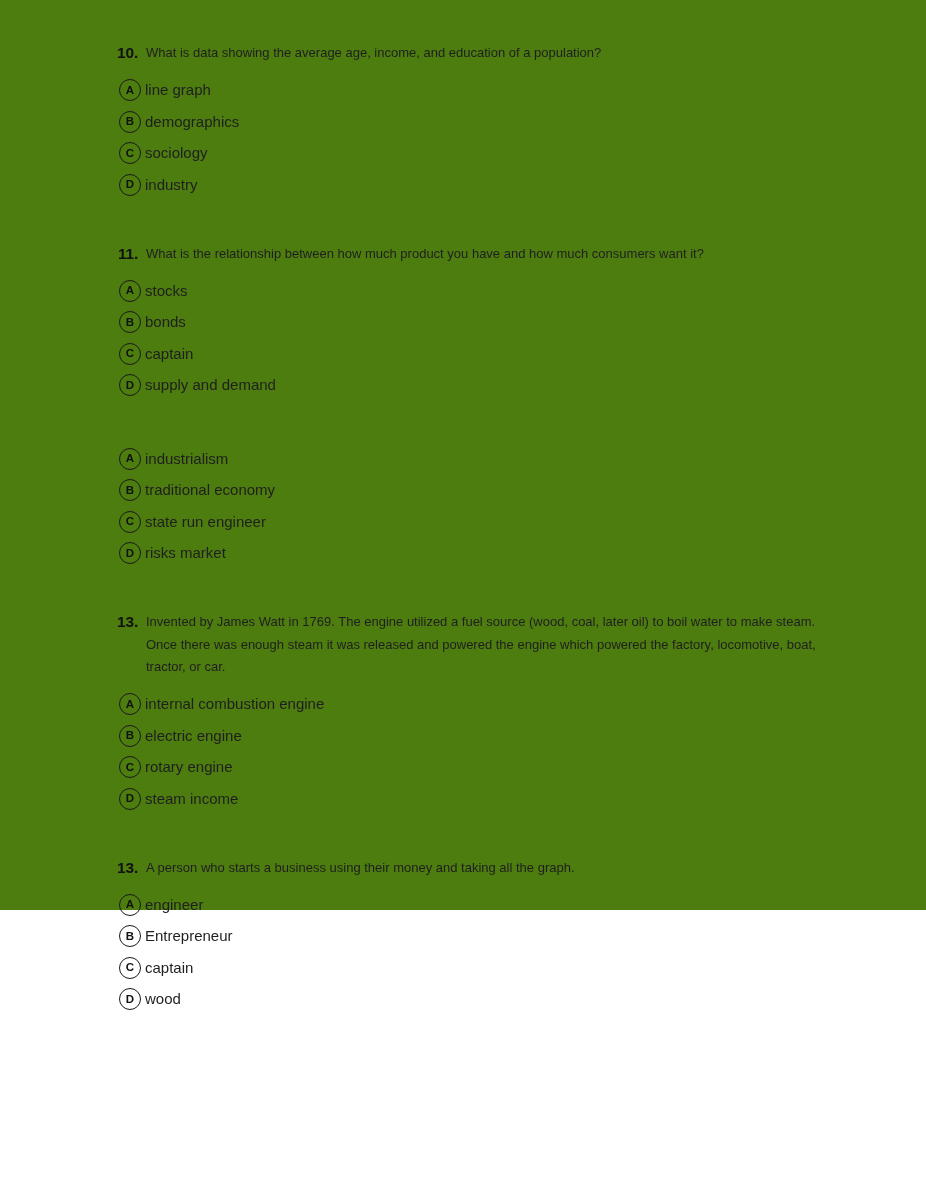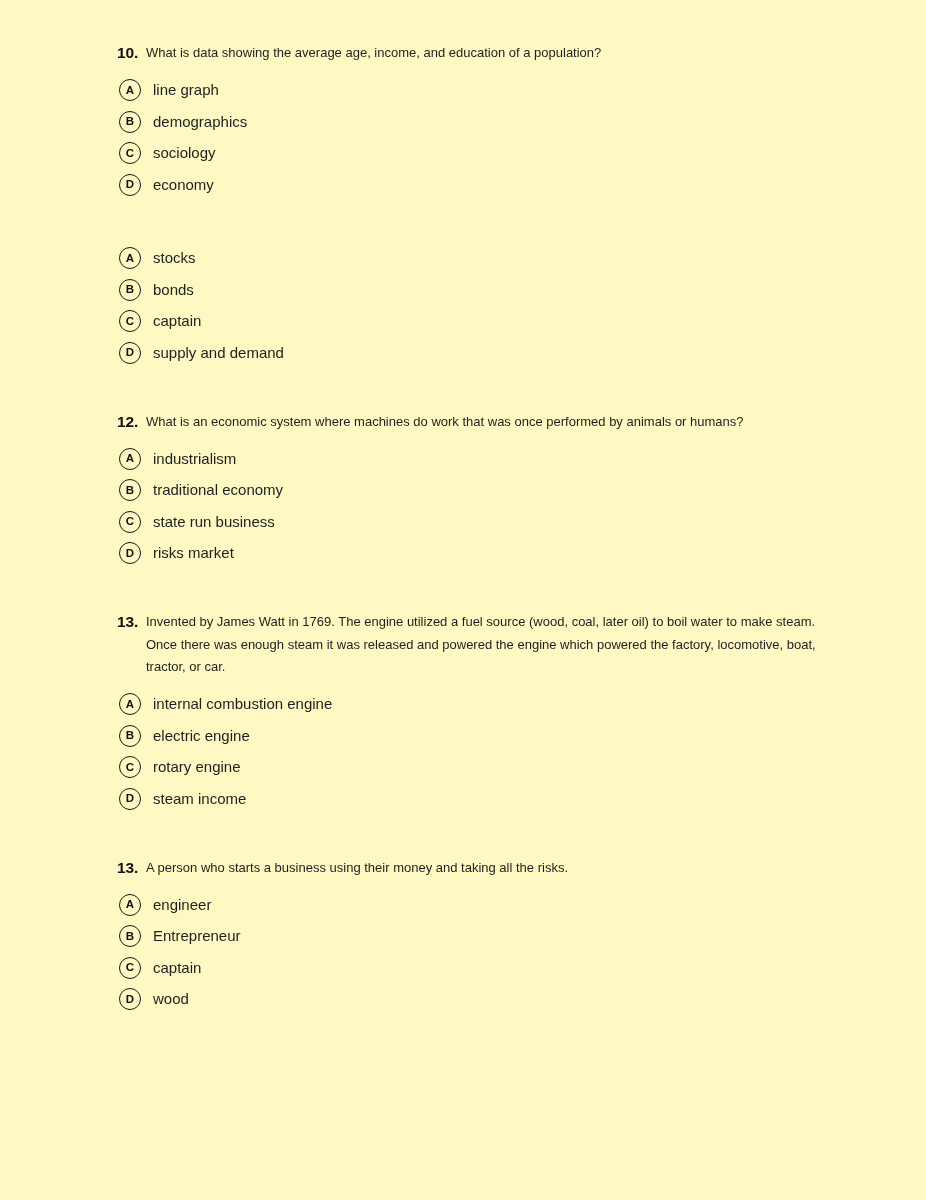--- a/index.html
+++ b/index.html
@@ -18,8 +18,8 @@
   .page {
     position: relative;
     width: 926px;
-    height: 1200px;
-    background: #fef9c3;
+    height: 910px;
+    background: #4d7c0f;
     box-sizing: border-box;
     padding: 42px 41px 0 112px;
   }

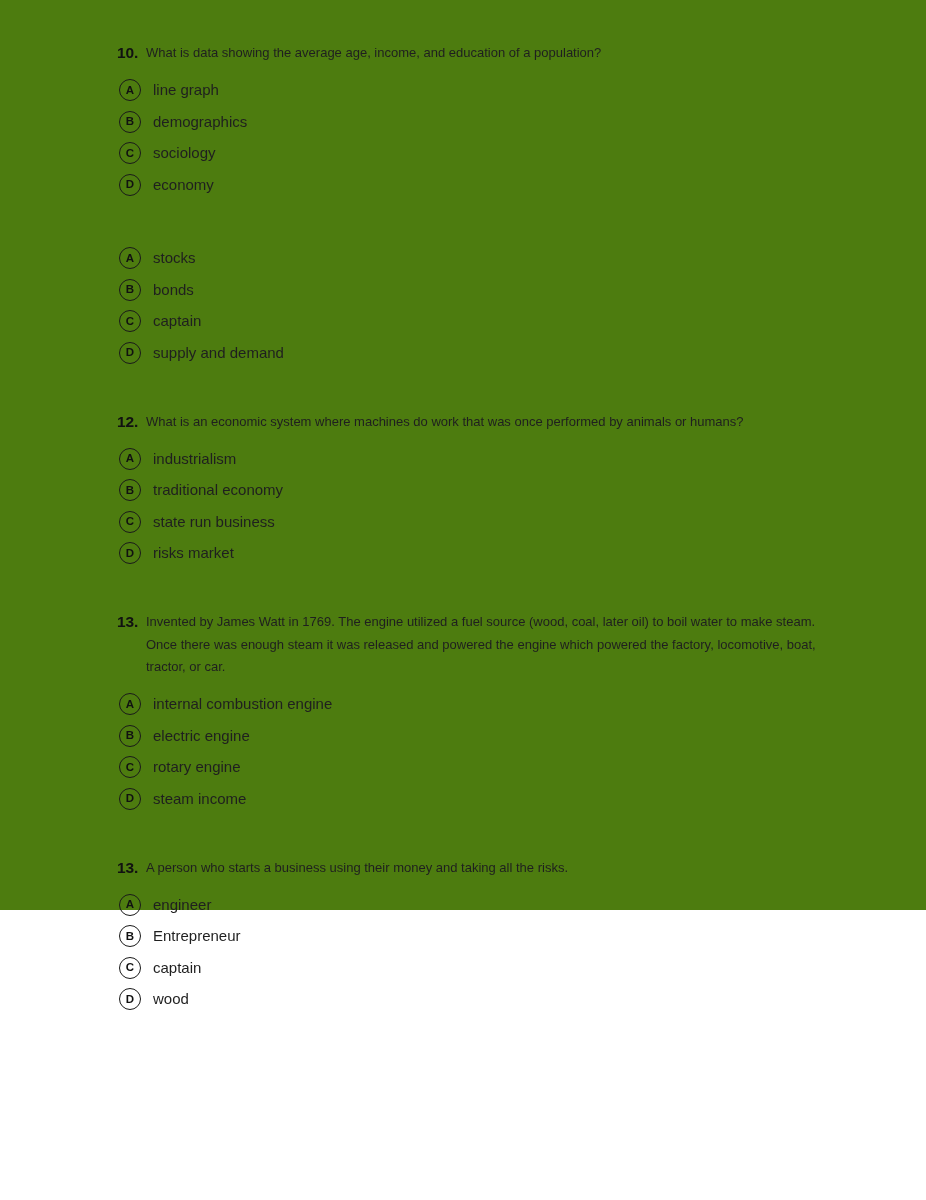--- a/index.html
+++ b/index.html
@@ -88,7 +88,7 @@
     color: #111111;
   }
   .option-label {
-    margin-left: 12px;
+    margin-left: 4px;
     font-size: 15px;
     line-height: 20px;
     color: #1f1f1f;

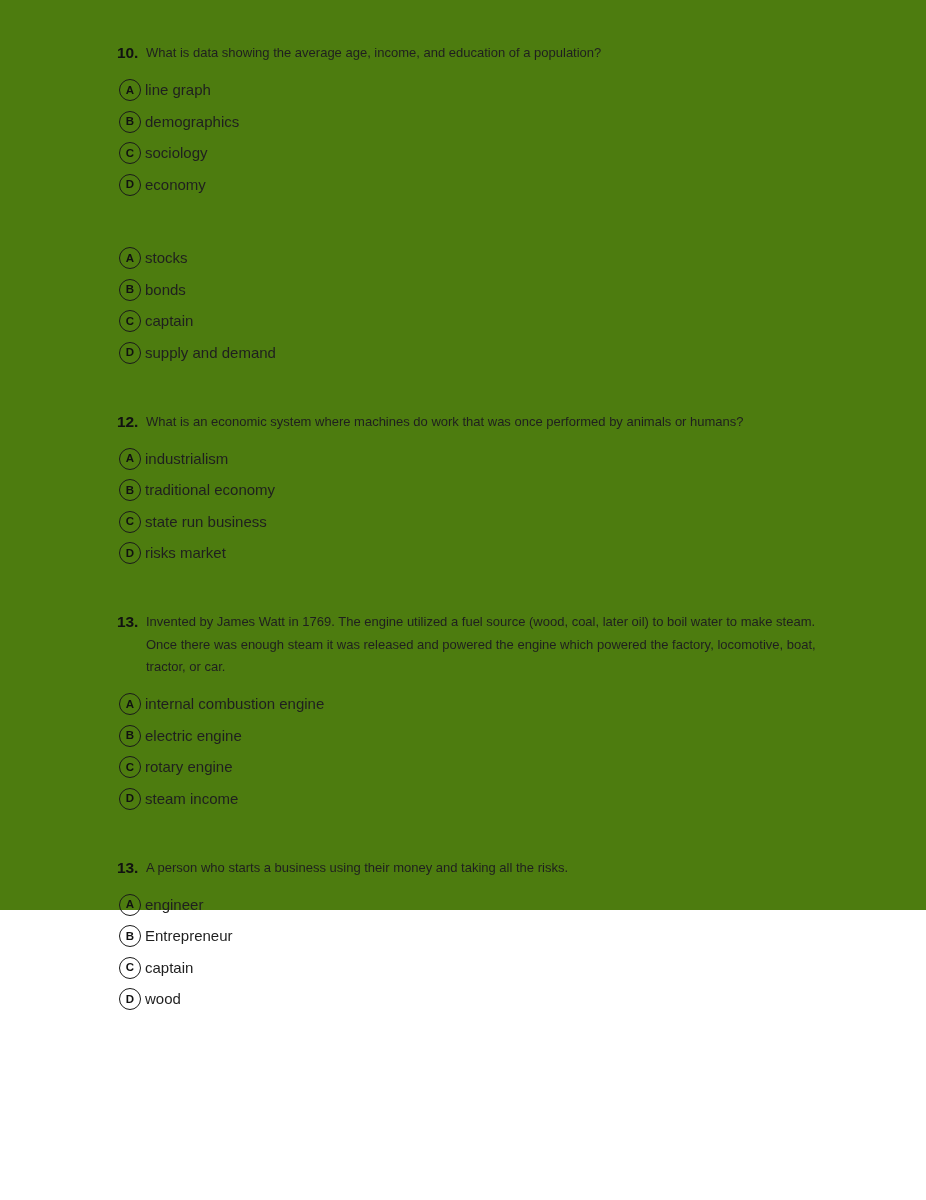--- a/index.html
+++ b/index.html
@@ -119,7 +119,7 @@
           </div>
           <div class="option-row">
             <span class="option-marker">D</span>
-            <span class="option-label">economy</span>
+            <span class="option-label">industry</span>
           </div>
         </div>
       </div>

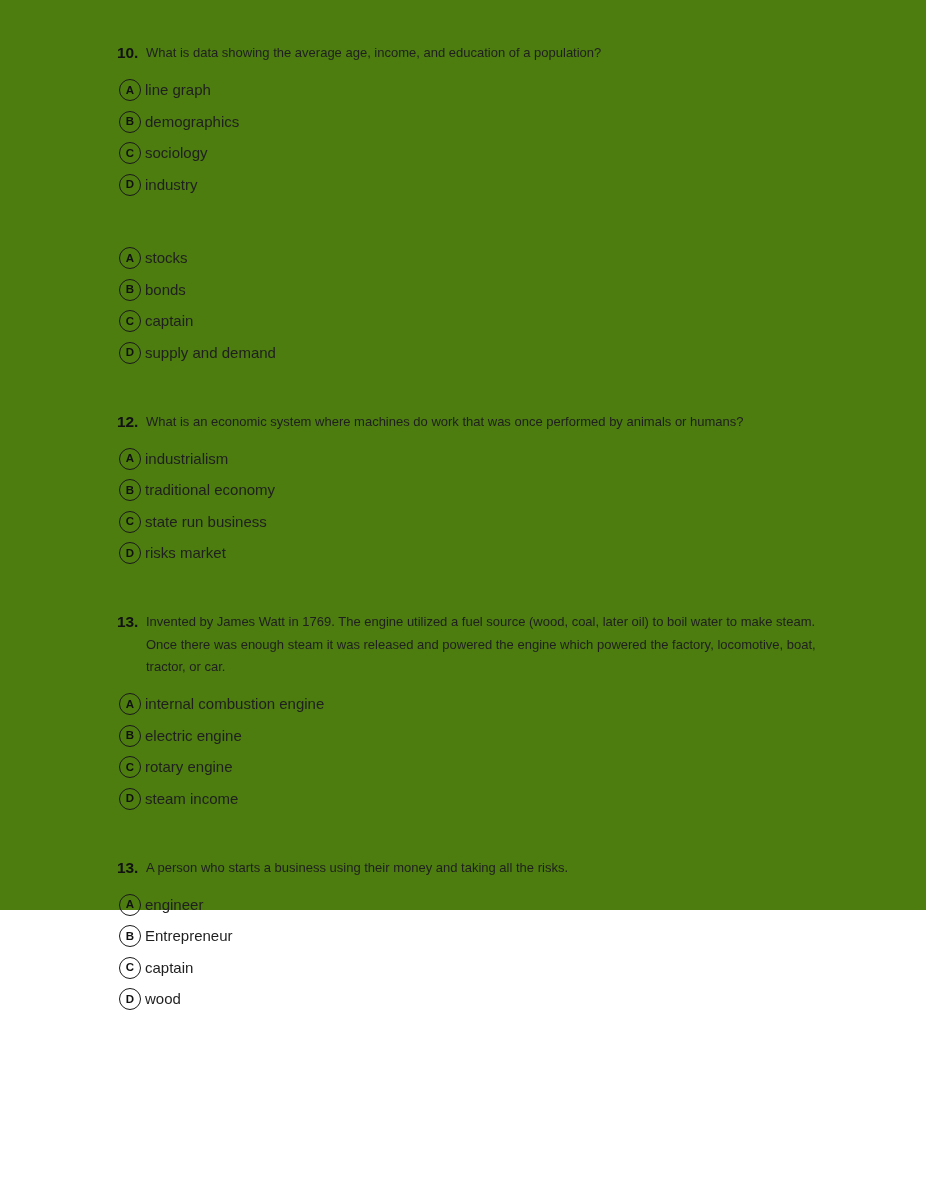--- a/index.html
+++ b/index.html
@@ -124,6 +124,10 @@
         </div>
       </div>
       <div class="question-block">
+        <div class="question-head">
+          <div class="question-number">11.</div>
+          <div class="question-text">What is the relationship between how much product you have and how much consumers want it?</div>
+        </div>
         <div class="options">
           <div class="option-row">
             <span class="option-marker">A</span>

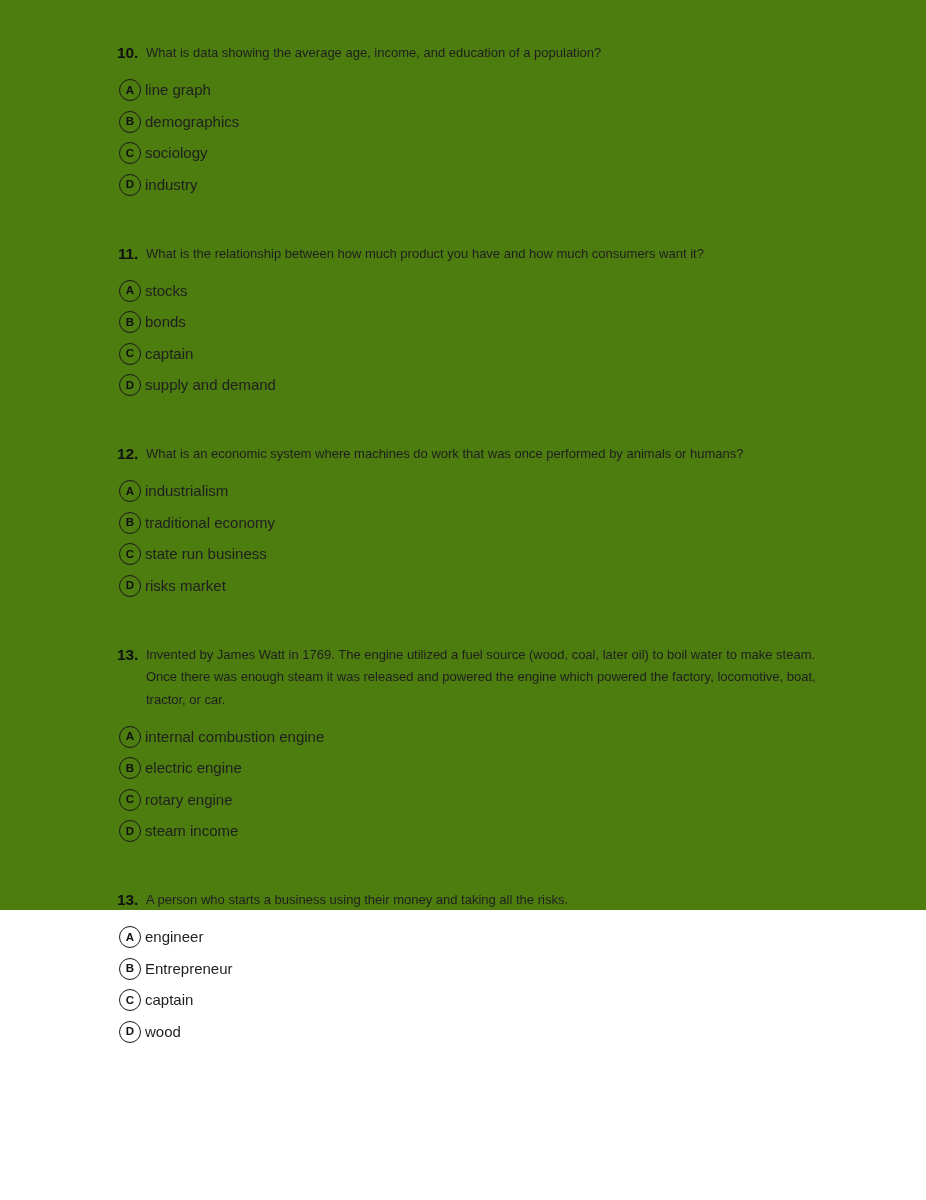--- a/index.html
+++ b/index.html
@@ -148,10 +148,6 @@
         </div>
       </div>
       <div class="question-block">
-        <div class="question-head">
-          <div class="question-number">12.</div>
-          <div class="question-text">What is an economic system where machines do work that was once performed by animals or humans?</div>
-        </div>
         <div class="options">
           <div class="option-row">
             <span class="option-marker">A</span>

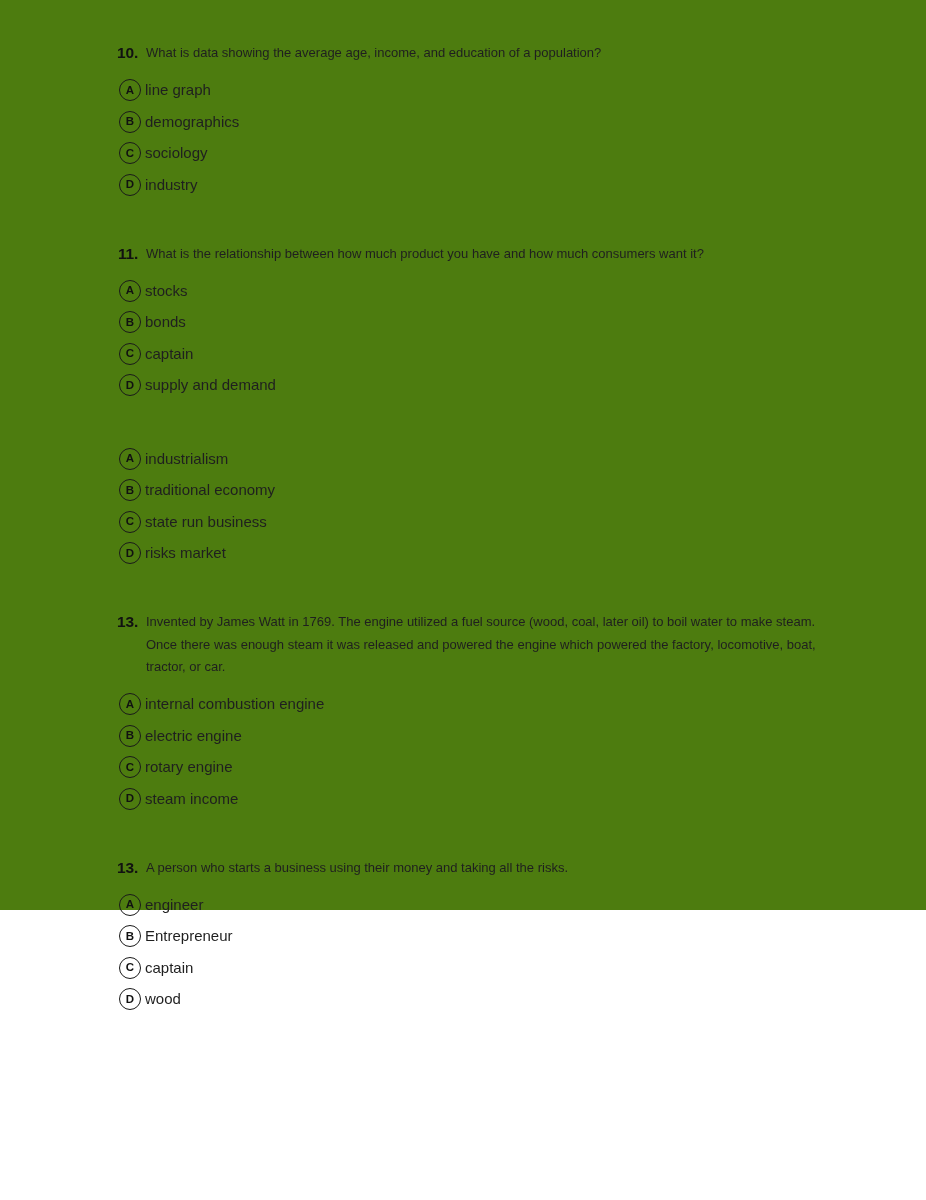--- a/index.html
+++ b/index.html
@@ -159,7 +159,7 @@
           </div>
           <div class="option-row">
             <span class="option-marker">C</span>
-            <span class="option-label">state run business</span>
+            <span class="option-label">state run engineer</span>
           </div>
           <div class="option-row">
             <span class="option-marker">D</span>

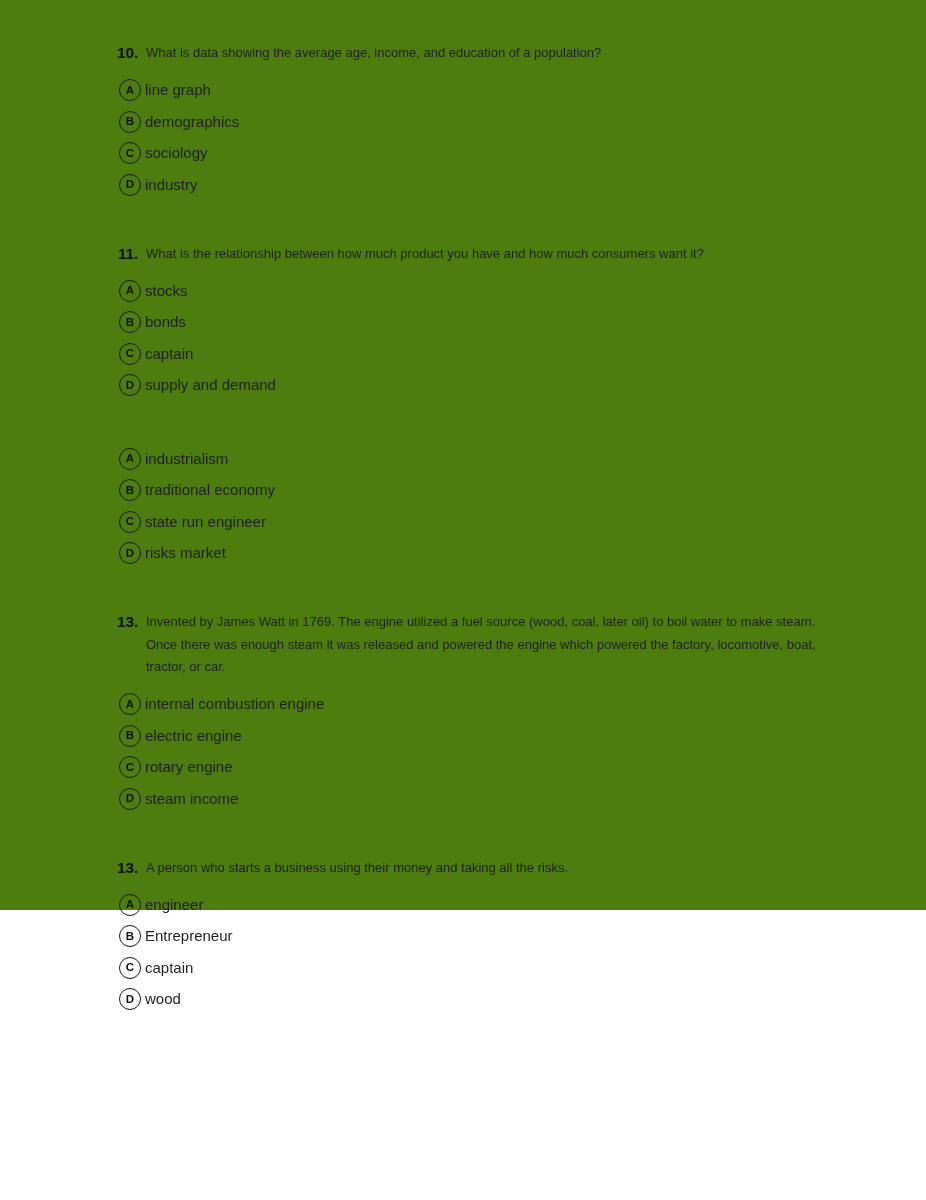--- a/index.html
+++ b/index.html
@@ -194,7 +194,7 @@
       <div class="question-block">
         <div class="question-head">
           <div class="question-number">13.</div>
-          <div class="question-text">A person who starts a business using their money and taking all the risks.</div>
+          <div class="question-text">A person who starts a business using their money and taking all the graph.</div>
         </div>
         <div class="options">
           <div class="option-row">

